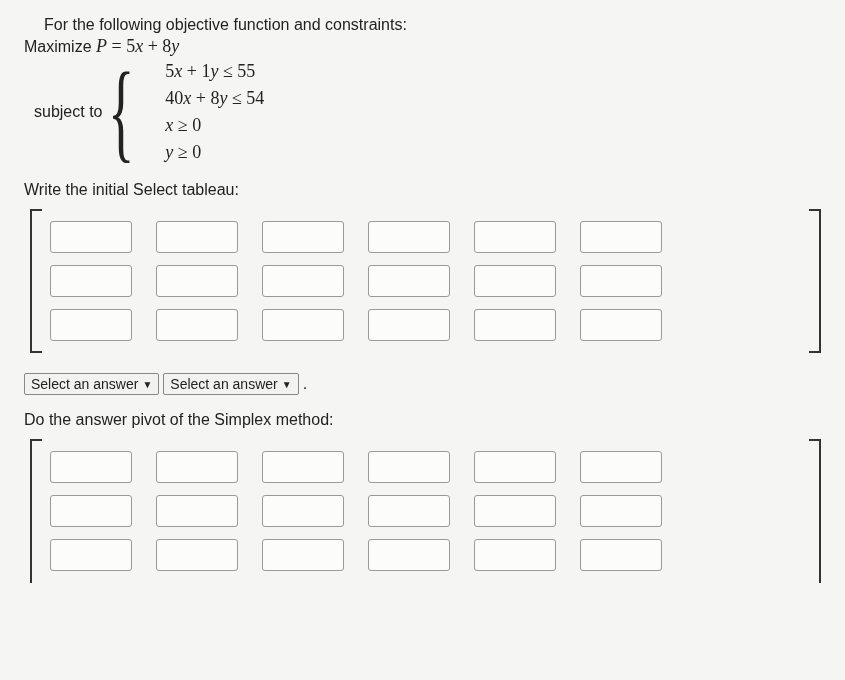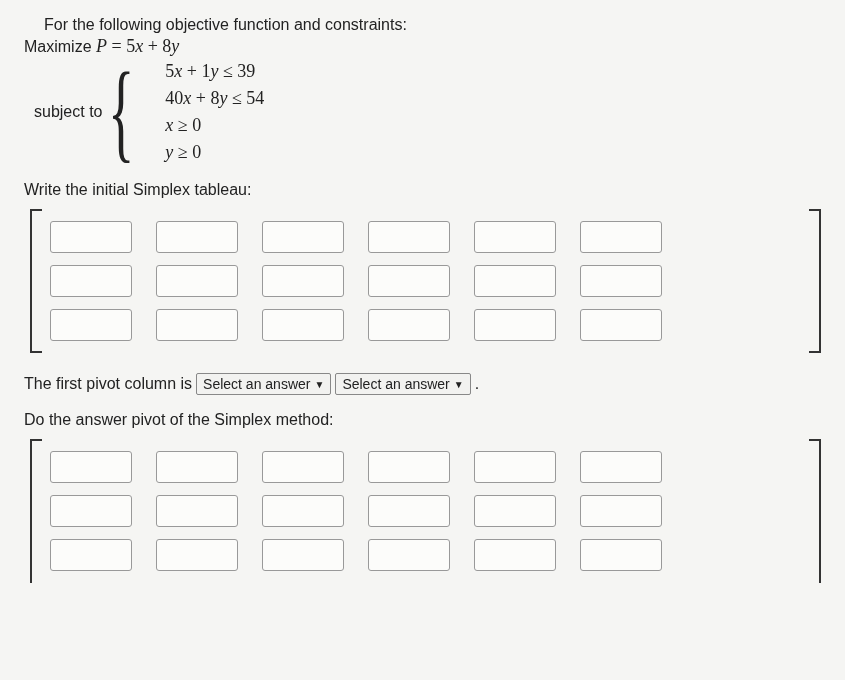--- a/index.html
+++ b/index.html
@@ -147,7 +147,7 @@
   <div class="brace-wrap">
     <span class="brace">{</span>
     <div class="constraints">
-      <span class="constraint"><span class="math-serif">5</span><span class="math-italic">x</span><span class="math-serif"> + 1</span><span class="math-italic">y</span><span class="math-serif"> ≤ 39</span></span>
+      <span class="constraint"><span class="math-serif">5</span><span class="math-italic">x</span><span class="math-serif"> + 1</span><span class="math-italic">y</span><span class="math-serif"> ≤ 55</span></span>
       <span class="constraint"><span class="math-serif">40</span><span class="math-italic">x</span><span class="math-serif"> + 8</span><span class="math-italic">y</span><span class="math-serif"> ≤ 54</span></span>
       <span class="constraint"><span class="math-italic">x</span><span class="math-serif"> ≥ 0</span></span>
       <span class="constraint"><span class="math-italic">y</span><span class="math-serif"> ≥ 0</span></span>

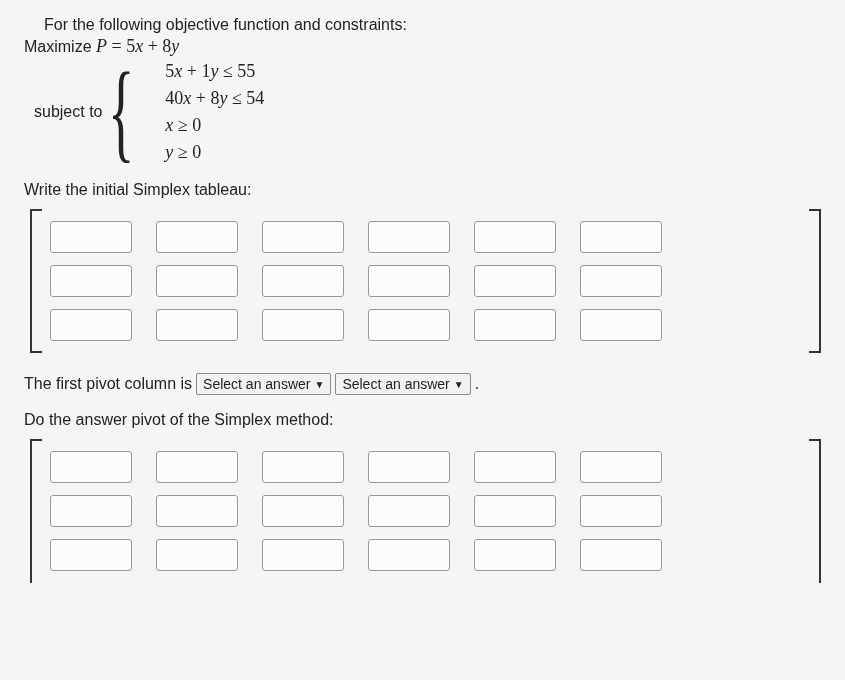--- a/index.html
+++ b/index.html
@@ -155,7 +155,7 @@
   </div>
 </div>
 
-<p class="section-label">Write the initial Simplex tableau:</p>
+<p class="section-label">Write the initial Select tableau:</p>
 
 <div class="tableau-wrap">
   <div class="bracket left"></div>

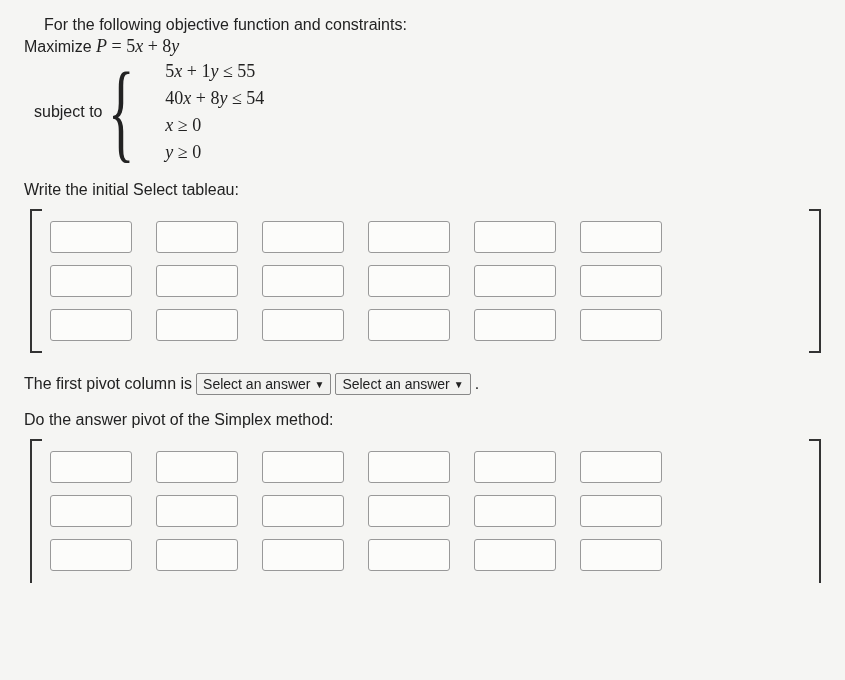--- a/index.html
+++ b/index.html
@@ -189,7 +189,6 @@
 </div>
 
 <div class="pivot-line">
-  <span>The first pivot column is</span>
   <span class="select-box">
     <span>Select an answer</span>
     <span class="chevron">▼</span>

